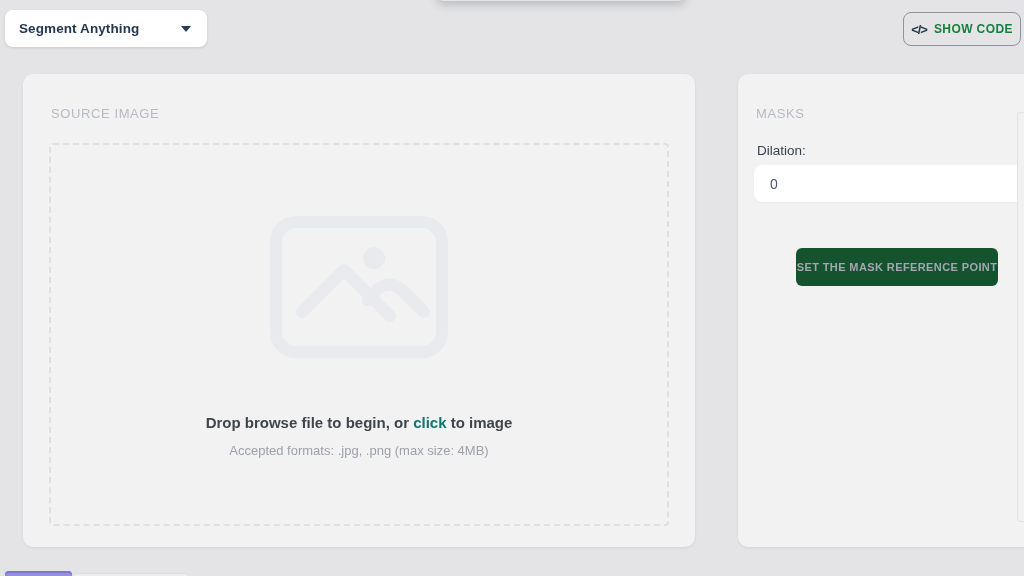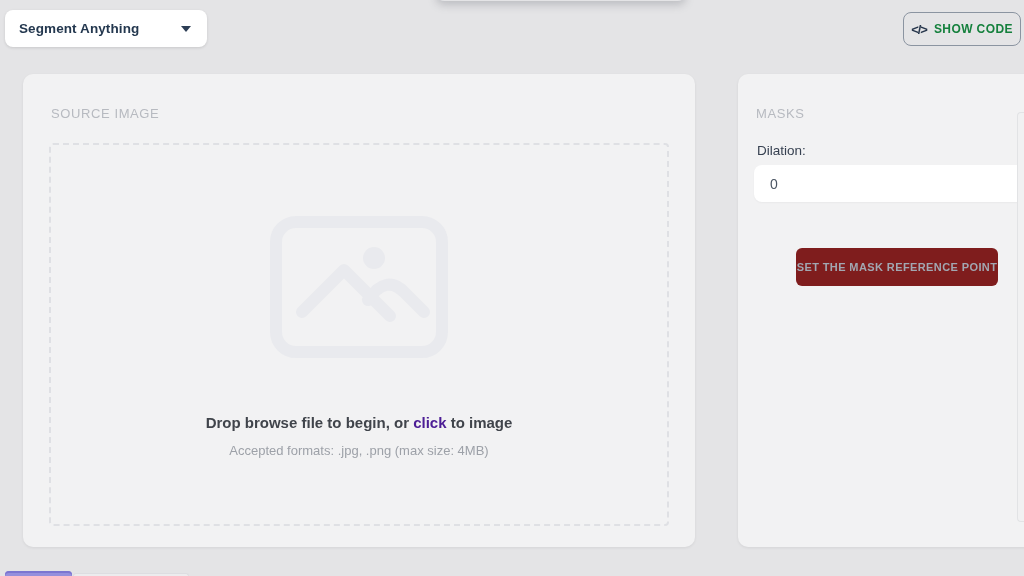--- a/index.html
+++ b/index.html
@@ -92,7 +92,7 @@
   }
   .set-ref {
     display: block; margin: 46px auto 0; width: 202px; height: 38px;
-    background: #7f1d1d; border: none; border-radius: 6px;
+    background: #14532d; border: none; border-radius: 6px;
     font-family: inherit; font-size: 11px; font-weight: bold;
     color: #a2a7b1; letter-spacing: 0.4px; cursor: default;
   }

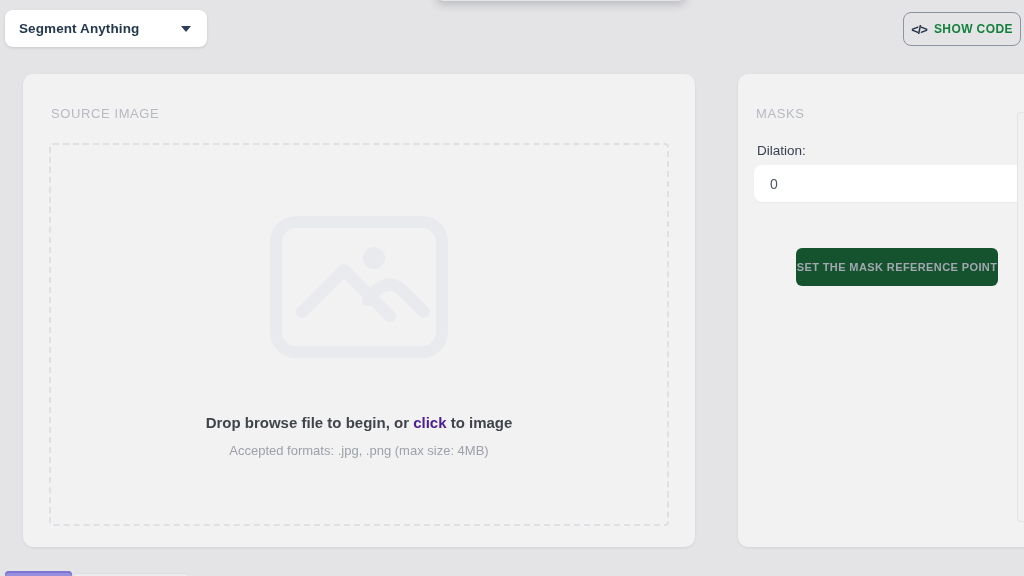--- a/index.html
+++ b/index.html
@@ -75,7 +75,7 @@
   .drop-main {
     margin-top: 52px; font-size: 15px; font-weight: bold; color: #40444b;
   }
-  .drop-main .pink { color: #4c1d95; text-decoration: none; cursor: pointer; }
+  .drop-main .pink { color: #0f766e; text-decoration: none; cursor: pointer; }
   .drop-sub {
     margin-top: 12px; font-size: 13px; color: #9da1a8; text-align: right;
   }

